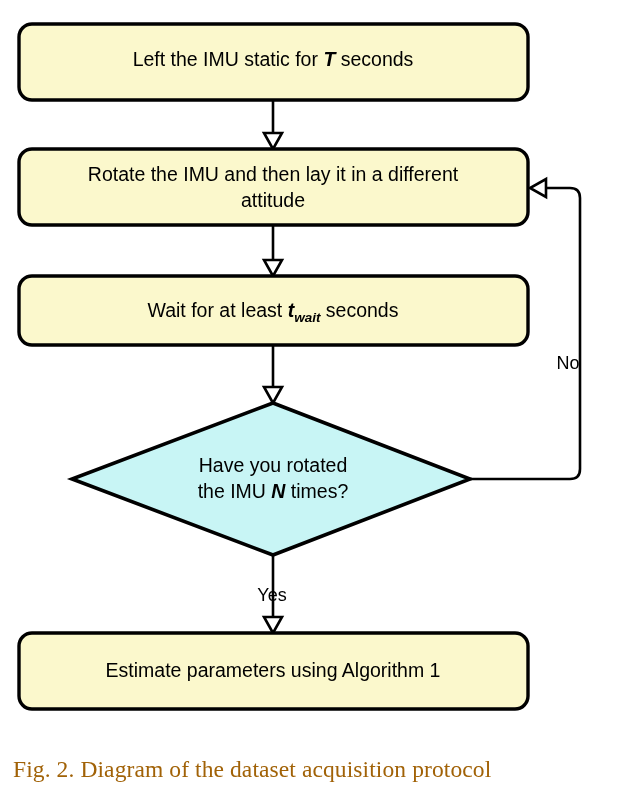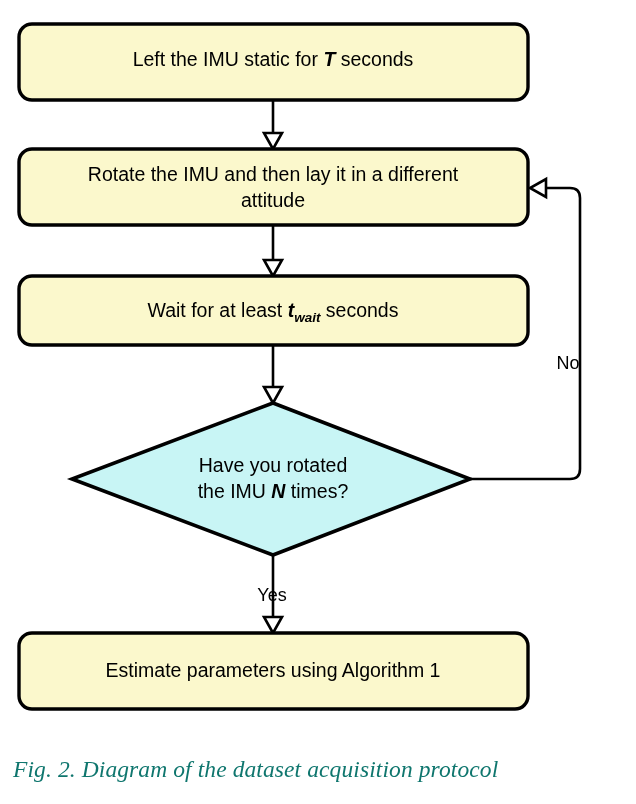--- a/index.html
+++ b/index.html
@@ -58,9 +58,8 @@
     top: 756px;
     width: 610px;
     font-family: "Liberation Serif", serif;
-    font-style: italic;
     font-size: 23.5px;
-    color: #0f766e;
+    color: #a16207;
     white-space: nowrap;
     letter-spacing: 0.1px;
   }

